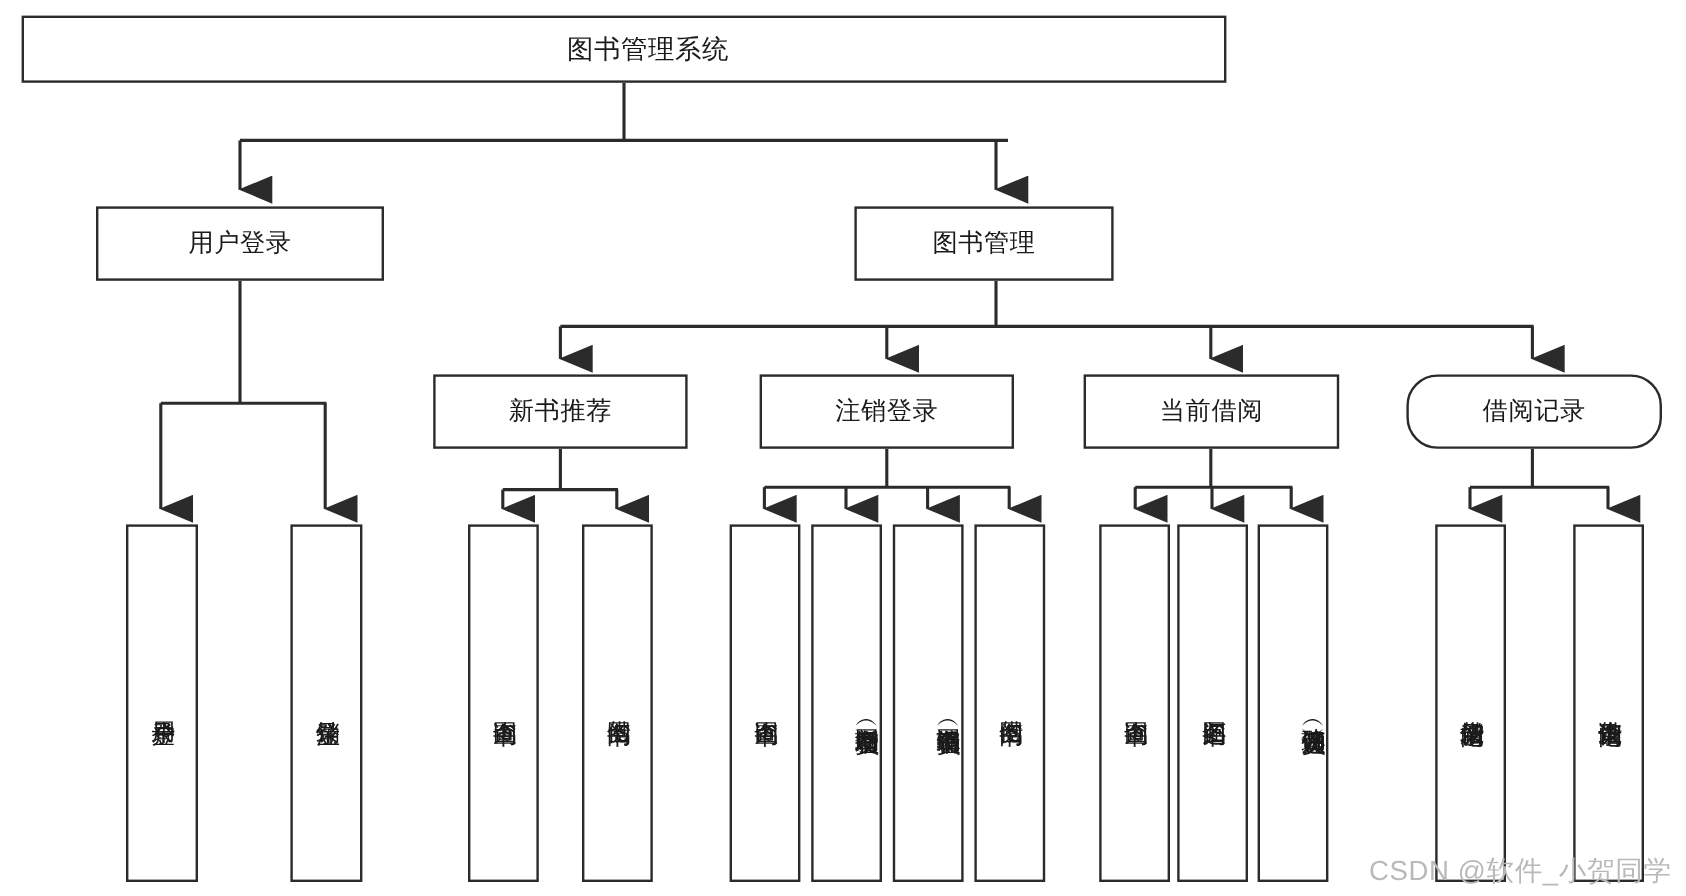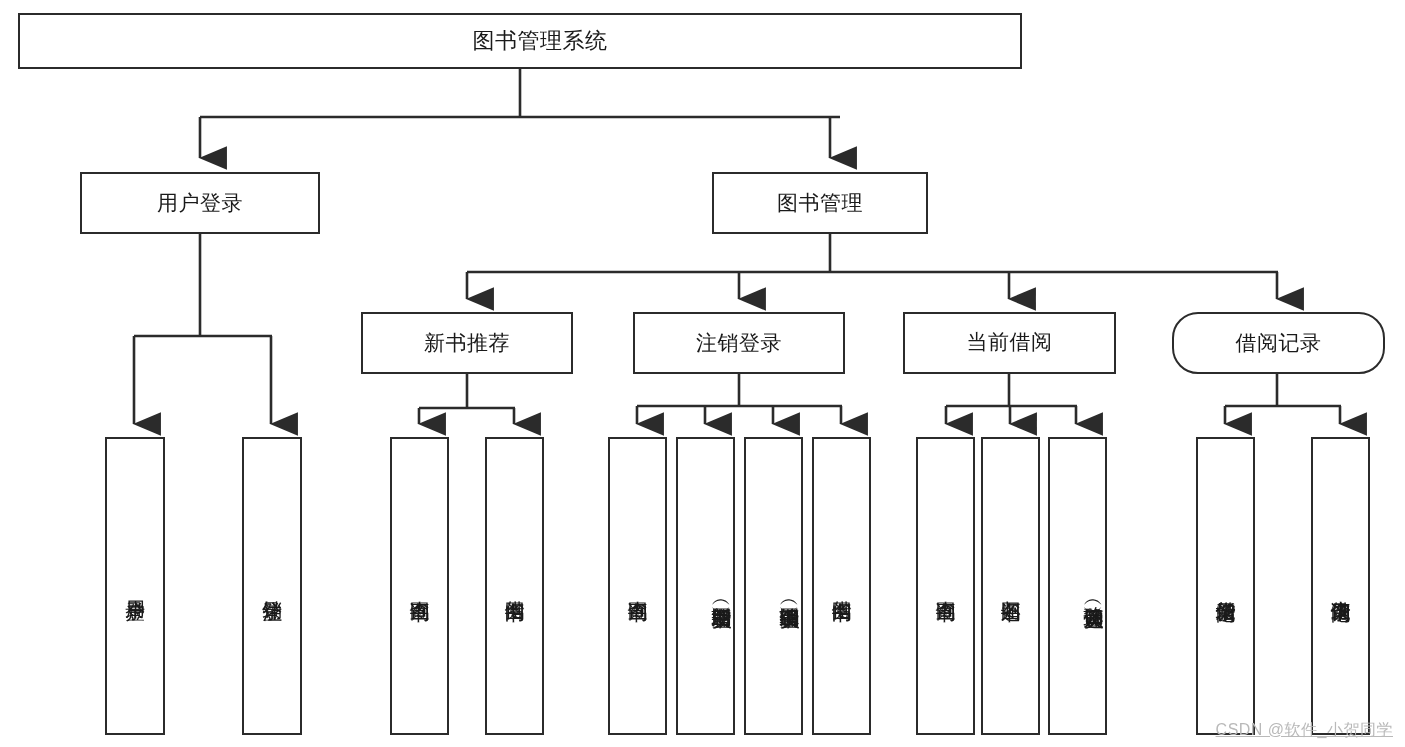--- a/index.html
+++ b/index.html
@@ -45,11 +45,10 @@
     position:absolute;
     right:12px;
     bottom:6px;
-    font-size:16px;
+    font-size:23px;
     color:#b9b9b9;
     white-space:nowrap;
     letter-spacing:0.5px;
-    text-decoration:underline;
   }
 </style>
 </head>

